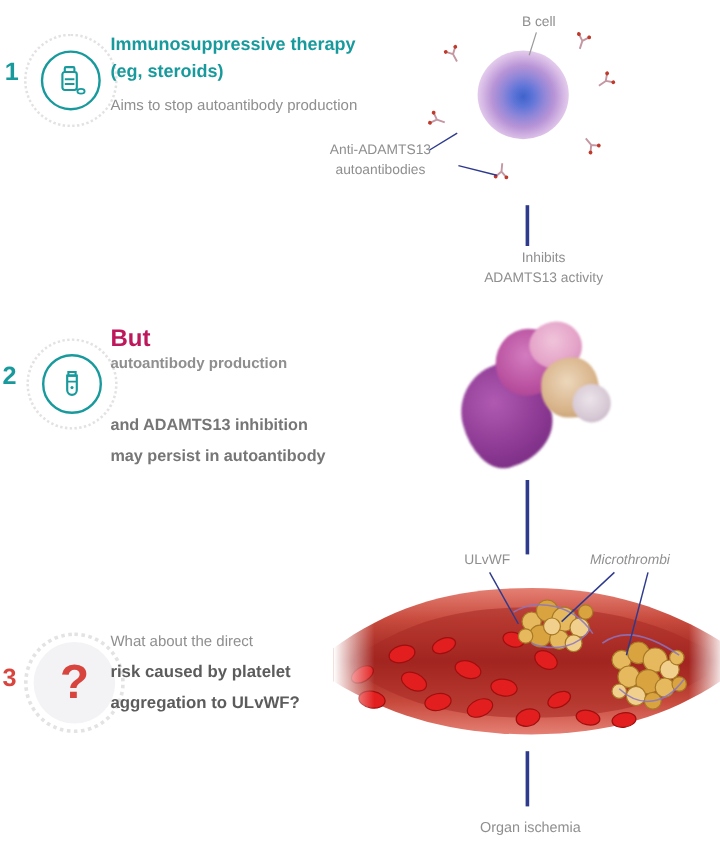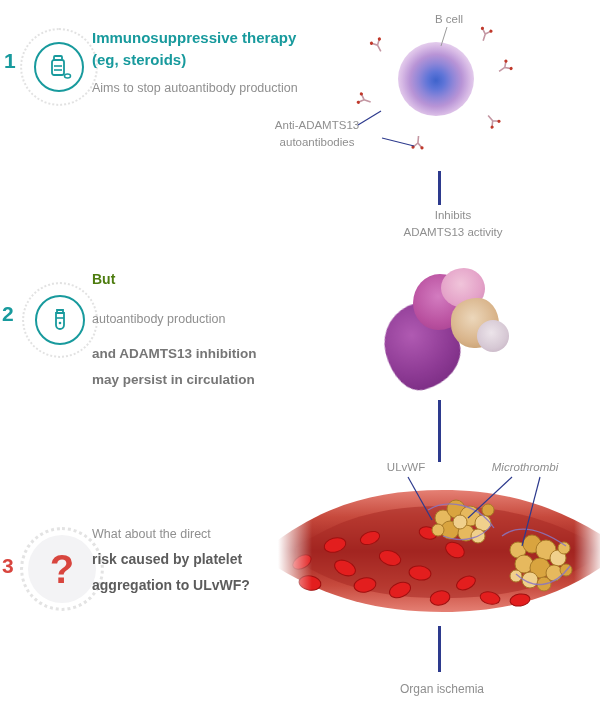--- a/index.html
+++ b/index.html
@@ -21,7 +21,7 @@
     display:flex;align-items:center;justify-content:center;}
   
   .title-teal{color:#189a9d;font-size:15px;font-weight:bold;line-height:22px;}
-  .lead-teal{color:#4d7c0f;font-size:14px;font-weight:bold;}
+  .lead-teal{color:#be185d;font-size:20px;font-weight:bold;}
   .body-gray{color:#8f8f8f;font-size:12.5px;}
   .body-bold{color:#767676;font-size:13.5px;font-weight:bold;margin-top:25px;}
   .body-bold-dk{color:#5c5c5c;font-size:14px;font-weight:bold;}

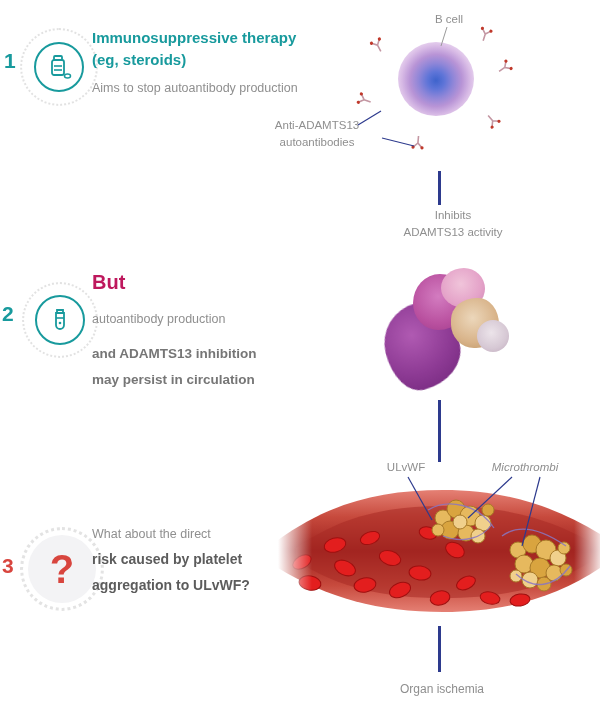--- a/index.html
+++ b/index.html
@@ -144,7 +144,7 @@
   </div>
 
   <div class="abs lead-teal" style="left:92px;top:271px;">But</div>
-  <div class="abs body-gray" style="left:92px;top:312px;">autoantibody production</div>
+  <div class="abs body-gray" style="left:92px;top:296px;font-weight:bold;">autoantibody production</div>
   <div class="abs body-bold" style="left:92px;top:321px;">and ADAMTS13 inhibition</div>
   <div class="abs body-bold" style="left:92px;top:347px;">may persist in circulation</div>
 

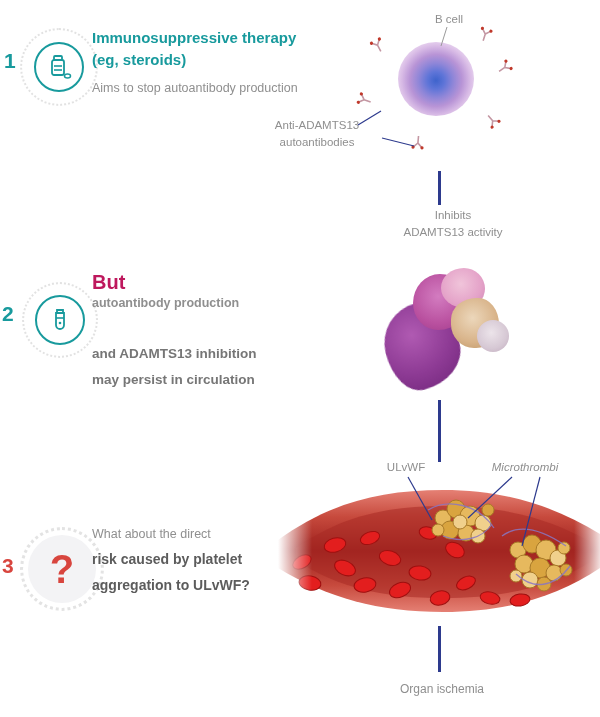--- a/index.html
+++ b/index.html
@@ -146,7 +146,7 @@
   <div class="abs lead-teal" style="left:92px;top:271px;">But</div>
   <div class="abs body-gray" style="left:92px;top:296px;font-weight:bold;">autoantibody production</div>
   <div class="abs body-bold" style="left:92px;top:321px;">and ADAMTS13 inhibition</div>
-  <div class="abs body-bold" style="left:92px;top:347px;">may persist in circulation</div>
+  <div class="abs body-bold" style="left:92px;top:347px;">may persist in autoantibody</div>
 
   <div class="abs" style="left:385px;top:268px;width:125px;height:130px;">
     <div class="blob" style="left:0px;top:35px;width:74px;height:86px;transform:rotate(-14deg);

